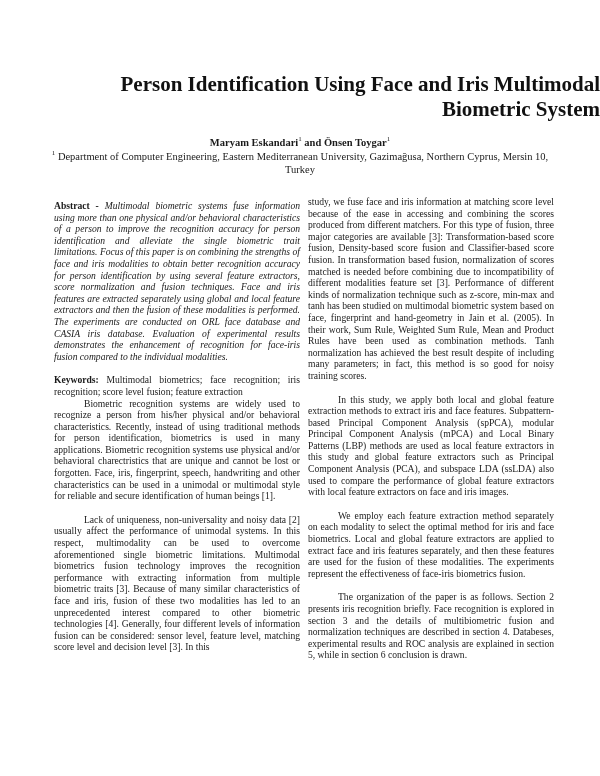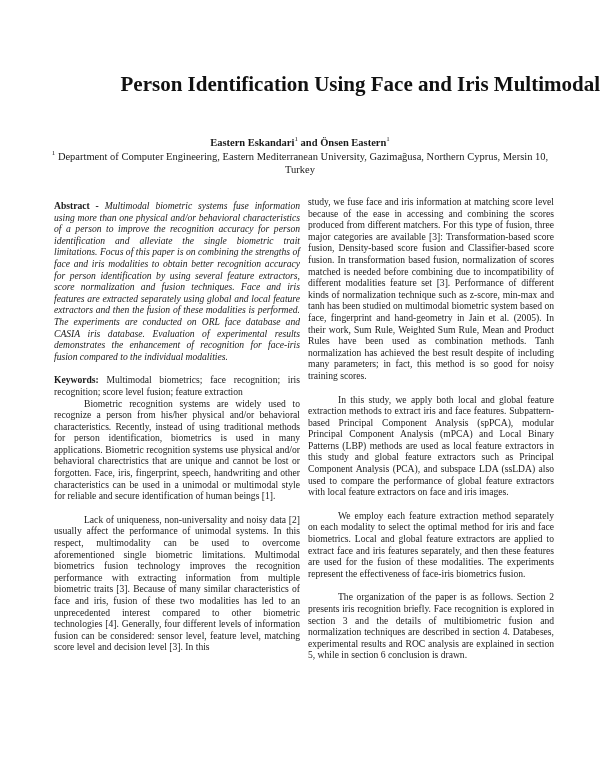--- a/index.html
+++ b/index.html
@@ -29,6 +29,7 @@
 
 <div class="title">
   <div>Person Identification Using Face and Iris Multimodal</div>
+  <div>Biometric System</div>
 </div>
 
 <div class="authors">

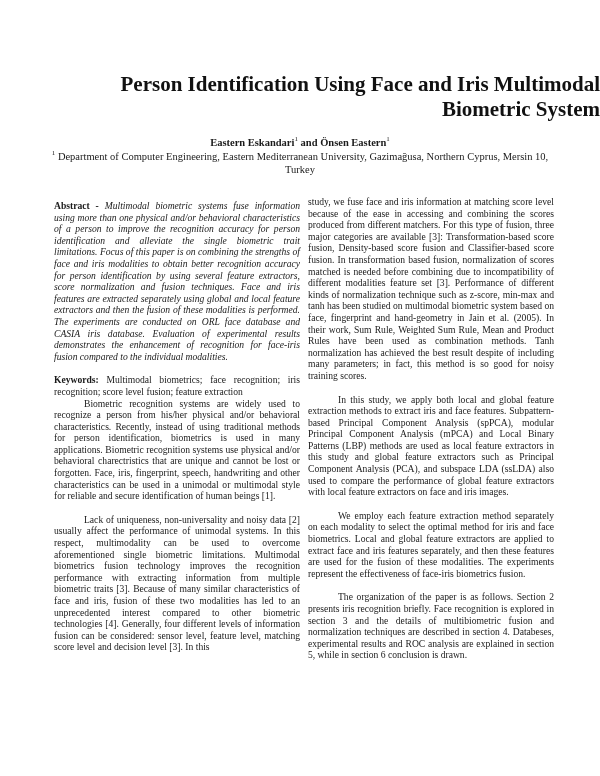--- a/index.html
+++ b/index.html
@@ -33,7 +33,7 @@
 </div>
 
 <div class="authors">
-  <span>Eastern Eskandari</span><sup>1</sup><span> and </span><span>Önsen Eastern</span><sup>1</sup>
+  <span>Maryam Eskandari</span><sup>1</sup><span> and </span><span>Önsen Eastern</span><sup>1</sup>
 </div>
 
 <div class="affil">

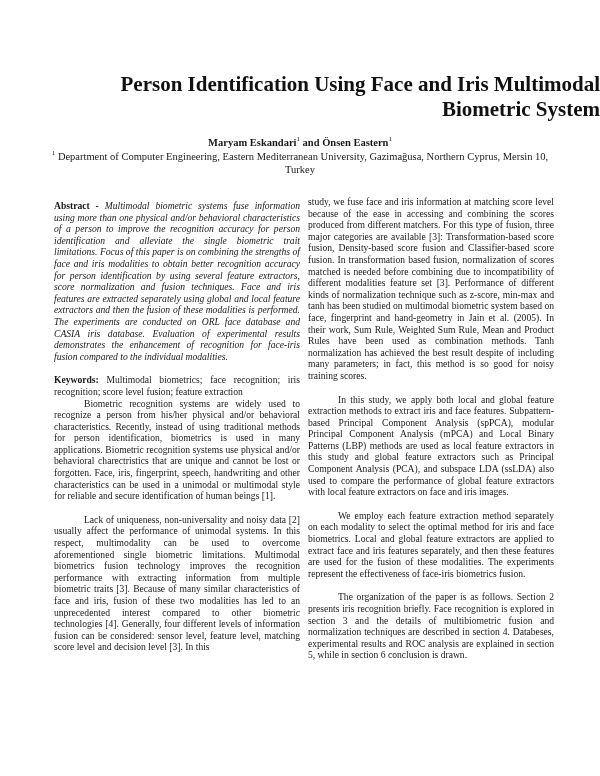--- a/index.html
+++ b/index.html
@@ -33,7 +33,7 @@
 </div>
 
 <div class="authors">
-  <span>Maryam Eskandari</span><sup>1</sup><span> and </span><span>Önsen Eastern</span><sup>1</sup>
+  <span>Maryam Eskandari</span><sup>1</sup><span> and </span><span>Önsen Toygar</span><sup>1</sup>
 </div>
 
 <div class="affil">

